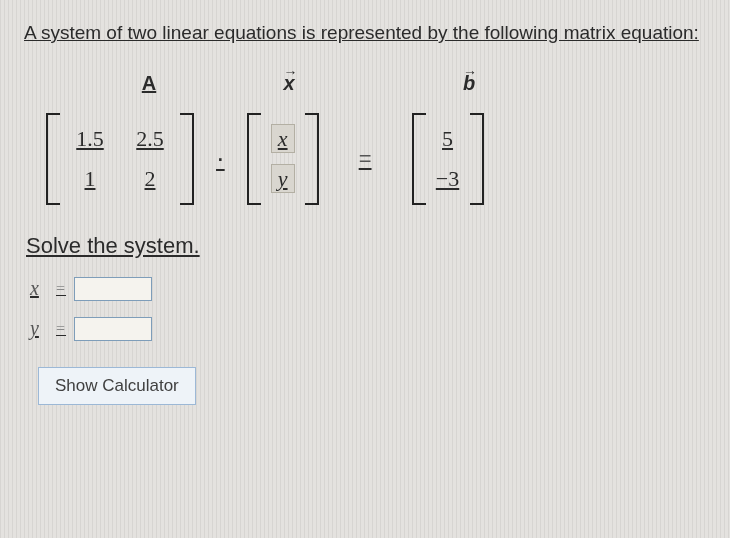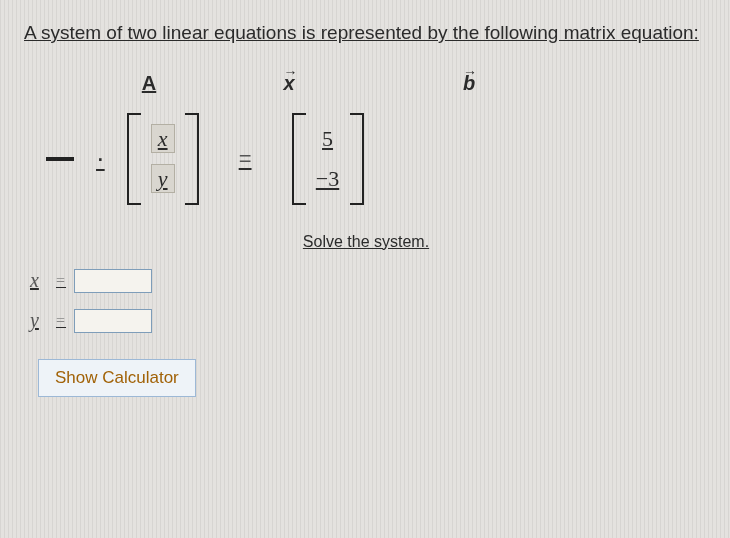--- a/index.html
+++ b/index.html
@@ -117,6 +117,12 @@
 
     <div class="matrix">
       <div class="bracket left"></div>
+      <div class="mcontent m2x2">
+        <div class="mcell">1.5</div>
+        <div class="mcell">2.5</div>
+        <div class="mcell">1</div>
+        <div class="mcell">2</div>
+      </div>
       <div class="bracket right"></div>
     </div>
 

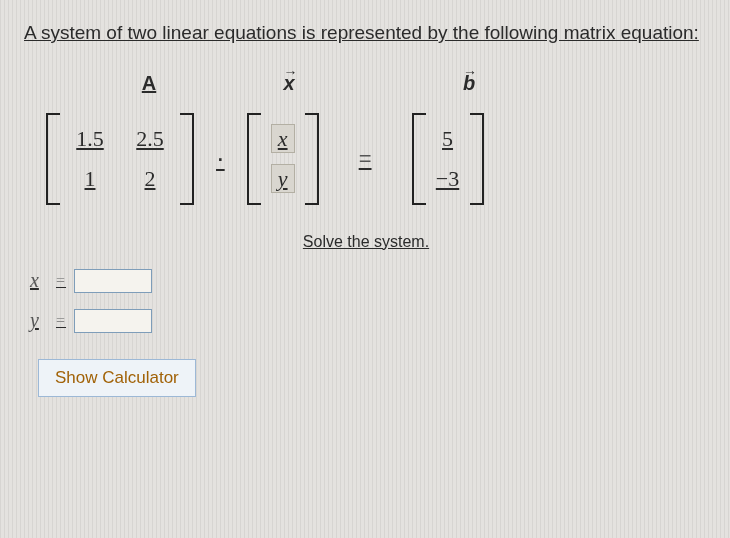--- a/index.html
+++ b/index.html
@@ -74,7 +74,7 @@
   .var { background: #d9d6cf; padding: 1px 6px; border: 1px solid #b3afa3; font-style: italic; font-family: "Times New Roman", serif; }
   .dot { font-size: 26px; margin: 0 22px; }
   .equals { font-size: 22px; margin: 0 40px; color:#555; }
-  .solve { font-size: 16px; margin: 8px 0 18px 2px; text-align: center; }
+  .solve { font-size: 22px; margin: 8px 0 18px 2px; }
   .answers { margin-left: 6px; }
   .ans-row { display: flex; align-items: center; margin-bottom: 16px; font-family: "Times New Roman", serif; }
   .ans-label { font-style: italic; font-size: 20px; width: 18px; color:#555; }

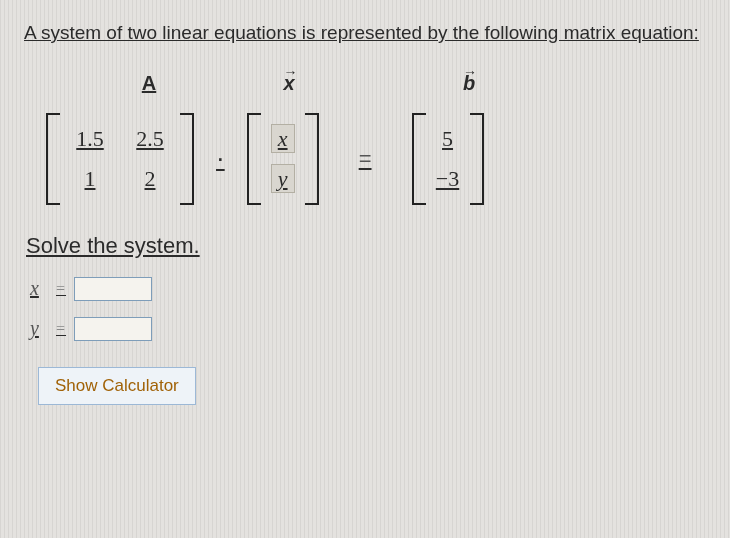--- a/index.html
+++ b/index.html
@@ -91,7 +91,7 @@
     padding: 8px 16px;
     border: 1px solid #9cb8d6;
     background: #eef3f8;
-    color: #a16207;
+    color: #404040;
     font-size: 17px;
     cursor: pointer;
   }

